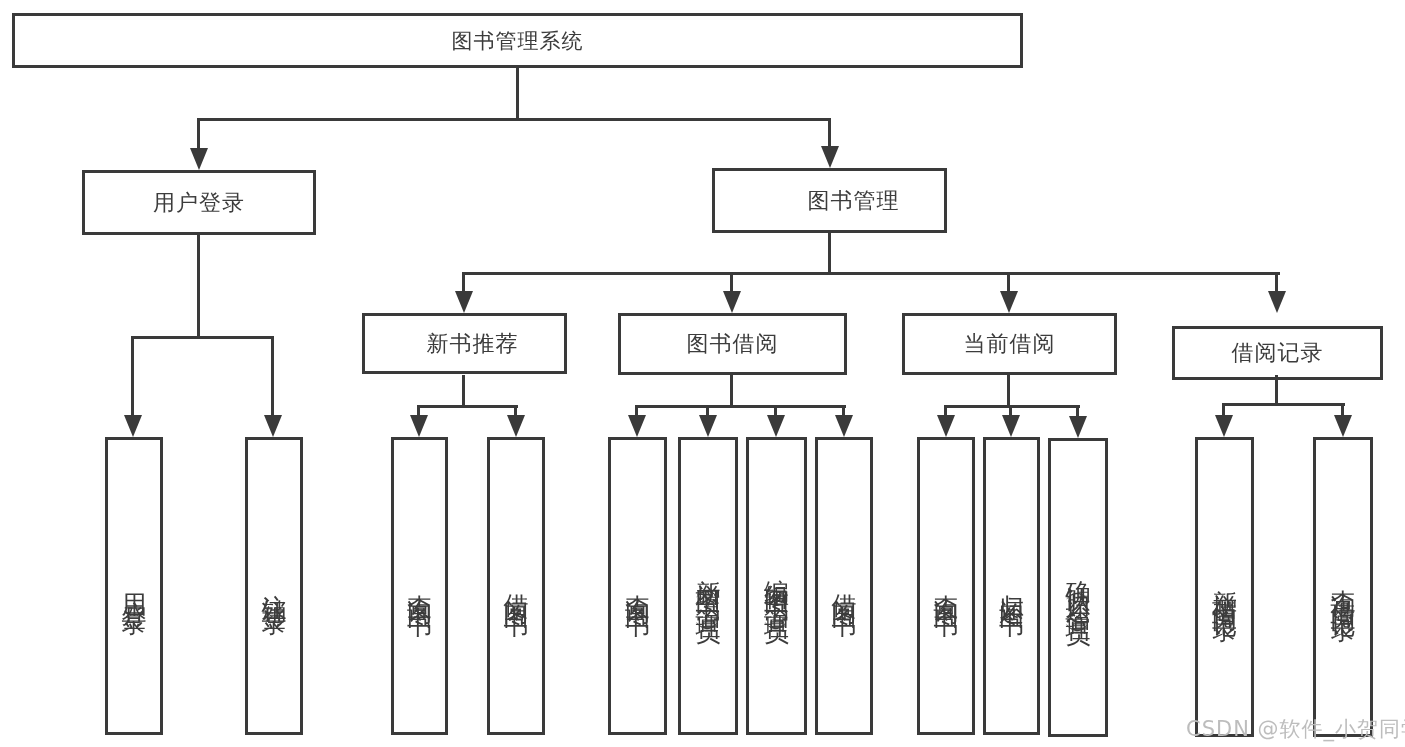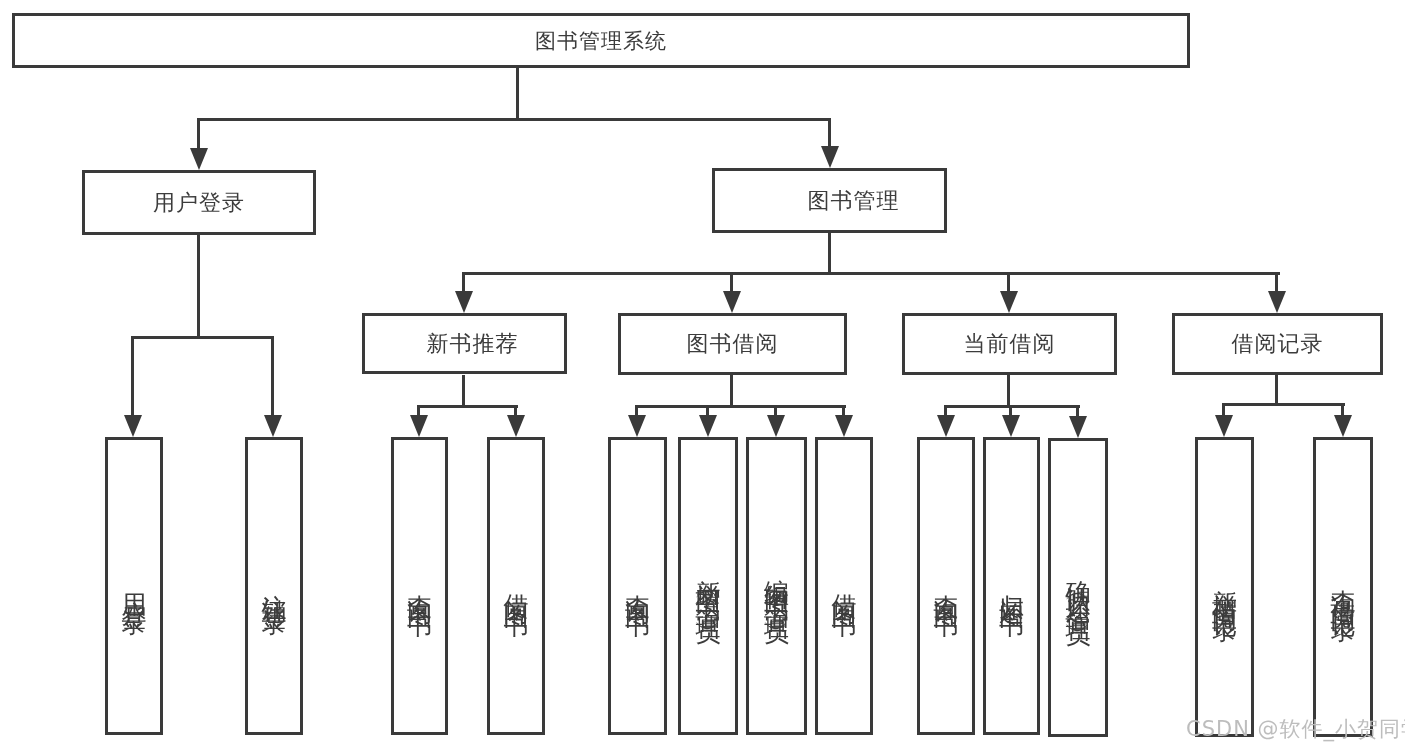--- a/index.html
+++ b/index.html
@@ -55,7 +55,7 @@
 
 <div id="canvas">
 
-  <div class="box" style="left:12px;top:13px;width:1178px;height:55px;">
+  <div class="box" style="left:12px;top:13px;width:1011px;height:55px;">
     <span class="root-label">图书管理系统</span>
   </div>
 

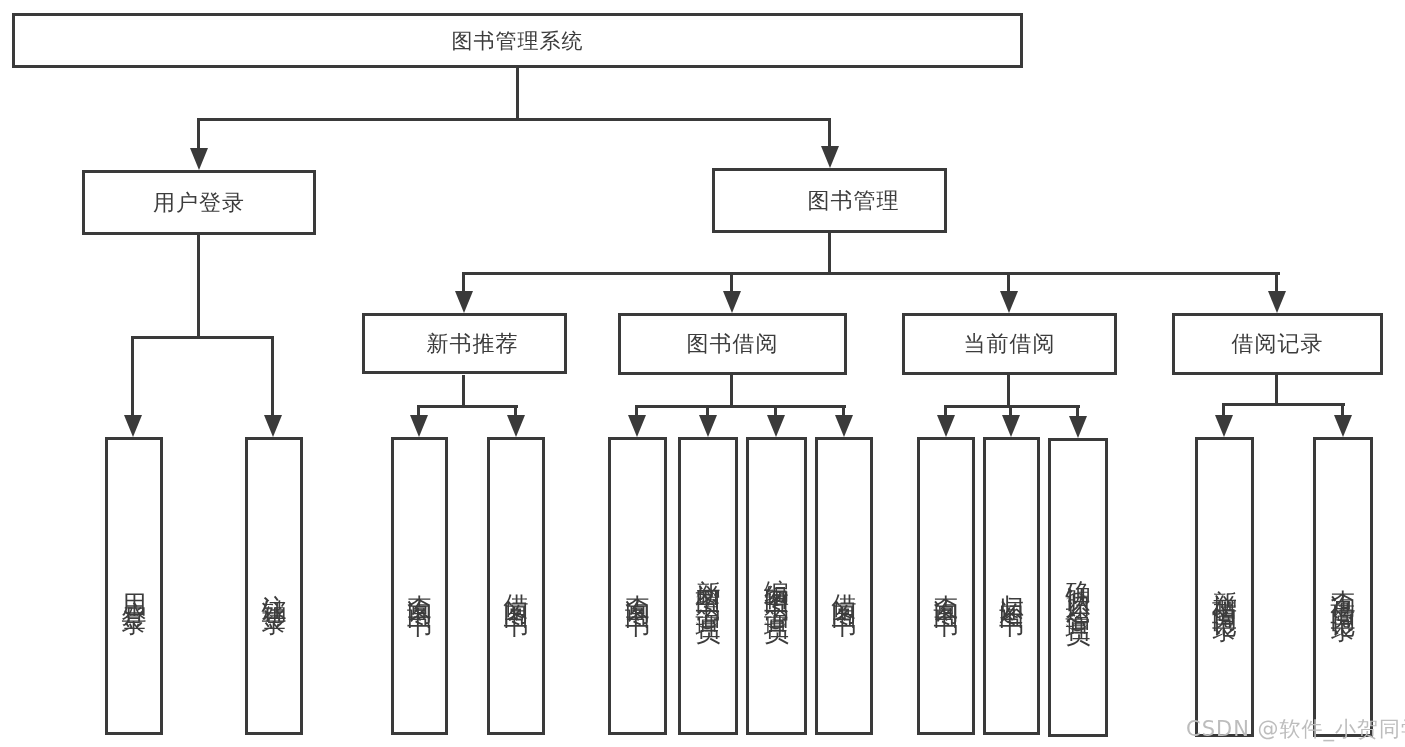--- a/index.html
+++ b/index.html
@@ -100,7 +100,7 @@
   <div class="box" style="left:618px;top:313px;width:229px;height:62px;">
     <span class="h-label">图书借阅</span>
   </div>
-  <div class="box" style="left:1172px;top:313px;width:211px;height:62px;">
+  <div class="box" style="left:1172px;top:326px;width:211px;height:54px;">
     <span class="h-label">借阅记录</span>
   </div>
 

